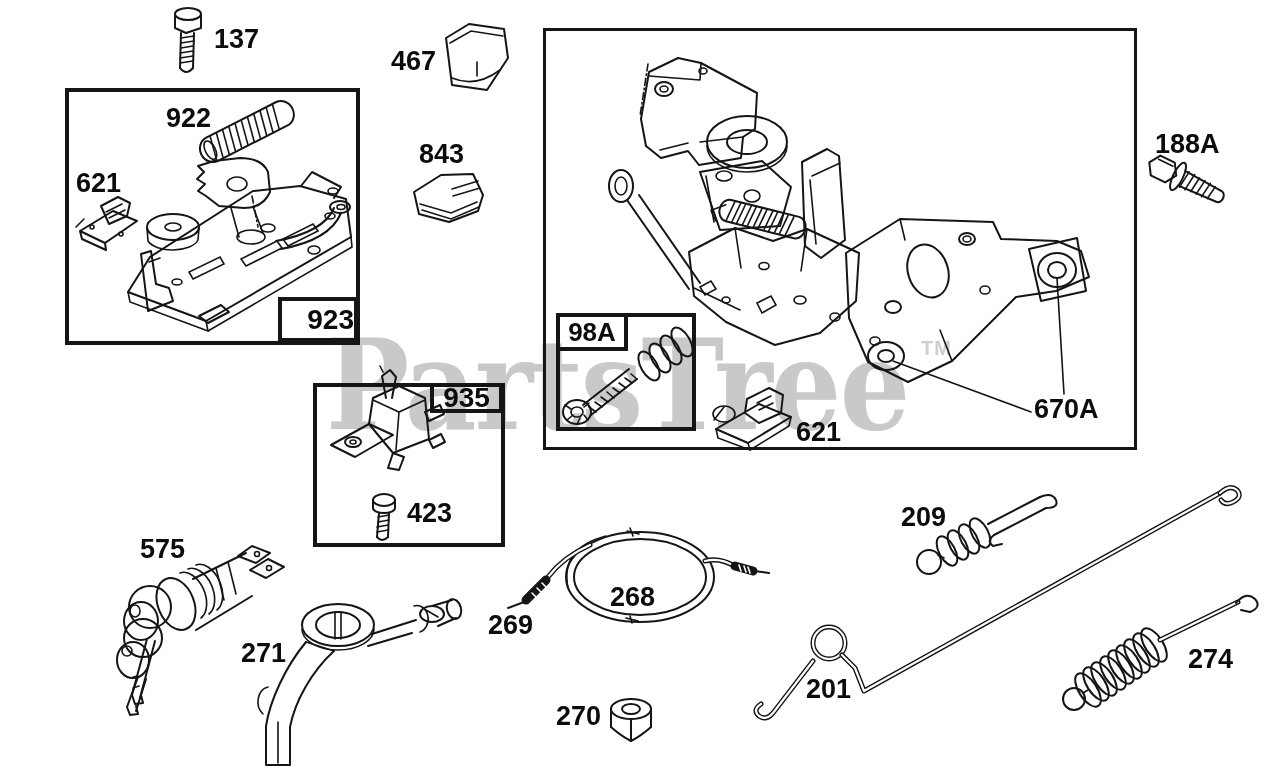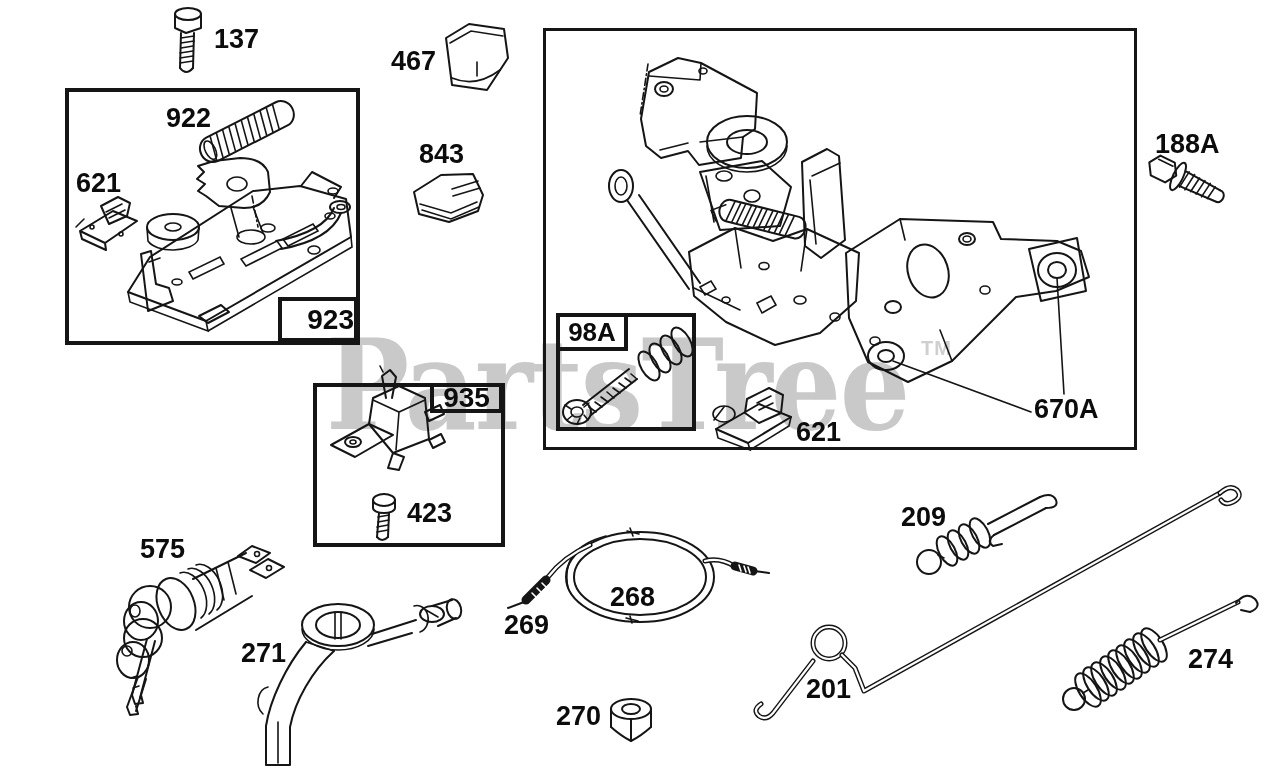--- a/index.html
+++ b/index.html
@@ -330,7 +330,7 @@
   <div class="lbl" style="left:140px;top:536px;">575</div>
   <div class="lbl" style="left:241px;top:640px;">271</div>
   <div class="lbl" style="left:610px;top:584px;">268</div>
-  <div class="lbl" style="left:504px;top:612px;">269</div>
+  <div class="lbl" style="left:488px;top:612px;">269</div>
   <div class="lbl" style="left:556px;top:703px;">270</div>
   <div class="lbl" style="left:806px;top:676px;">201</div>
   <div class="lbl" style="left:901px;top:504px;">209</div>

